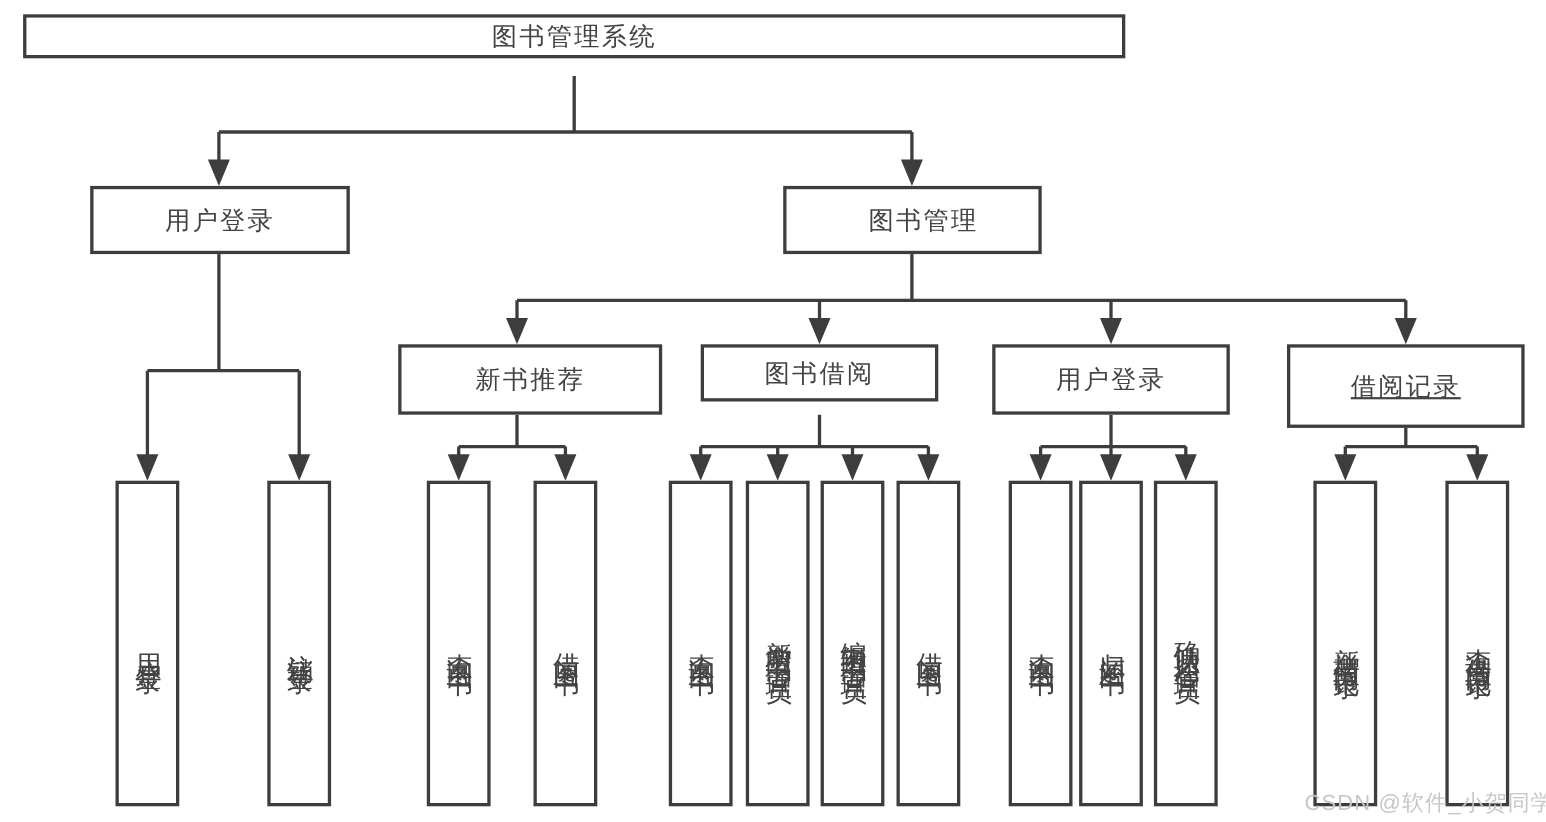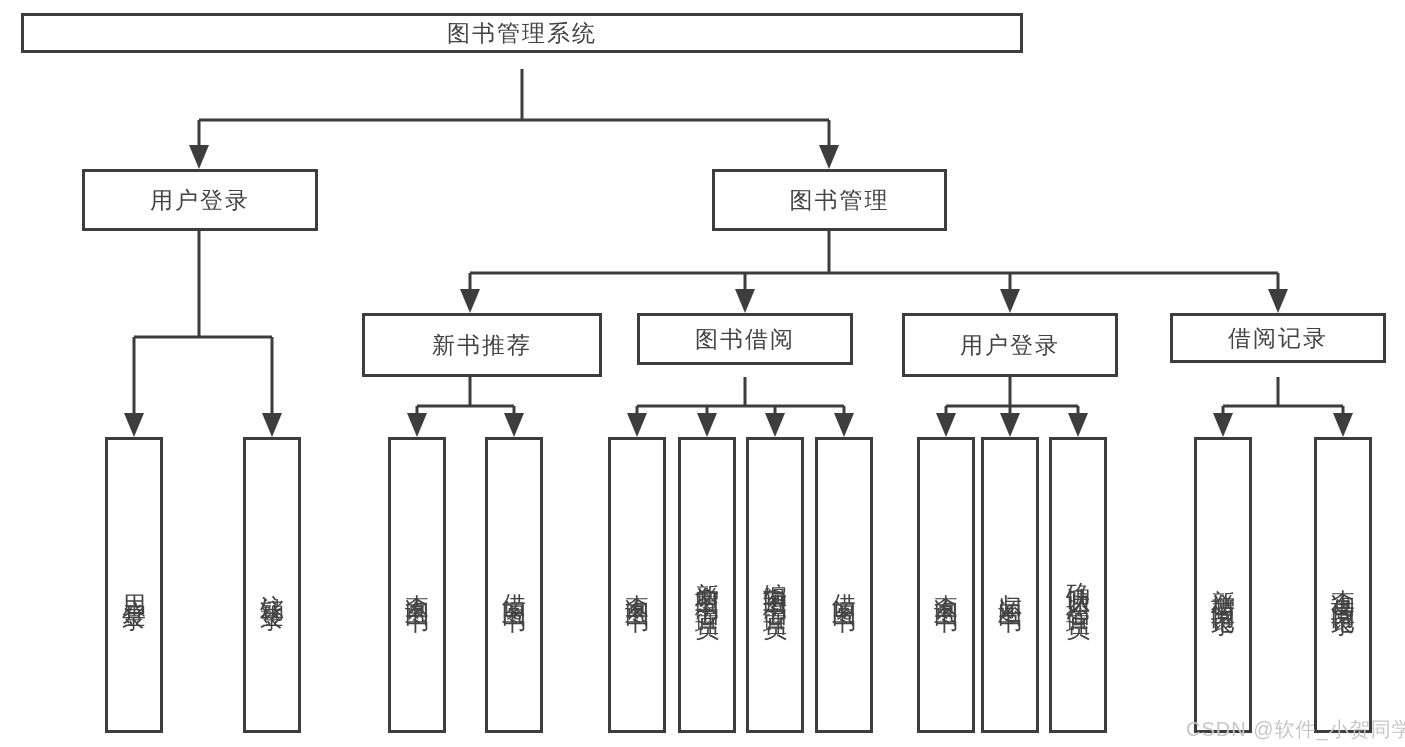--- a/index.html
+++ b/index.html
@@ -120,7 +120,7 @@
   <div class="hbox" style="left:362px; top:313px; width:240px; height:64px;">新书推荐</div>
   <div class="hbox" style="left:637px; top:313px; width:216px; height:52px;">图书借阅</div>
   <div class="hbox" style="left:902px; top:313px; width:216px; height:64px;">用户登录</div>
-  <div class="hbox" style="left:1170px; top:313px; width:216px; height:50px;">借阅记录</div>
+  <div class="hbox" style="left:1170px; top:313px; width:216px; height:76px;text-decoration:underline;">借阅记录</div>
 
   <div class="vbox" style="left:105px;">用户登录</div>
   <div class="vbox" style="left:243px;">注销登录</div>

